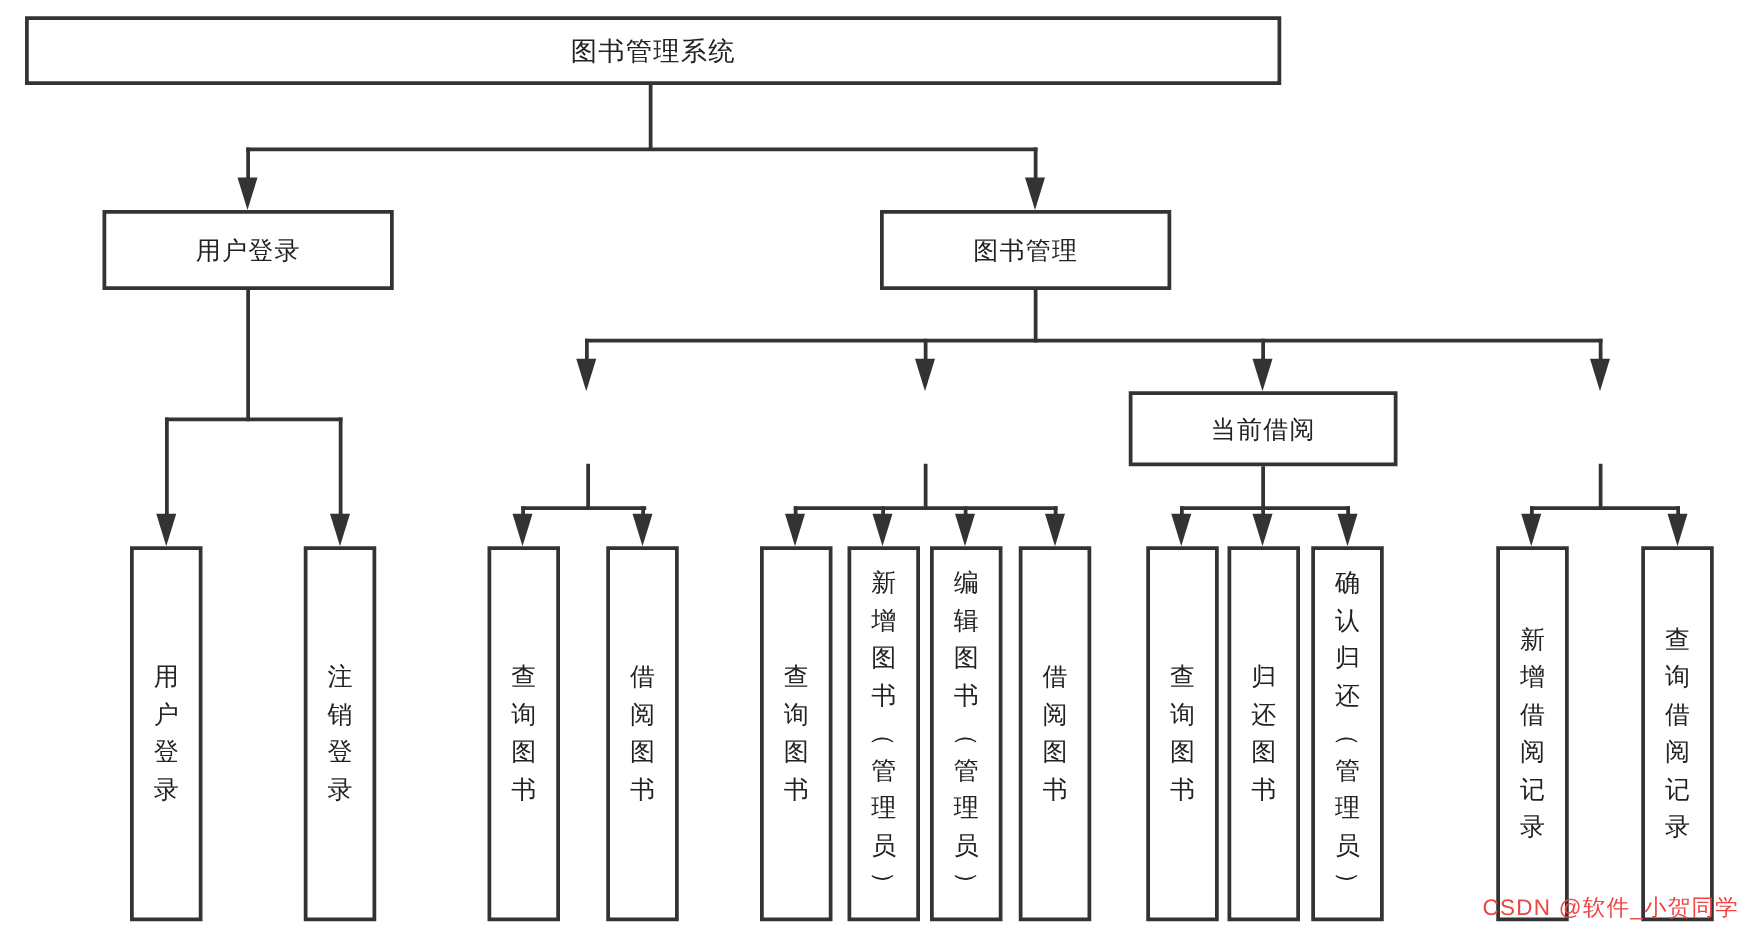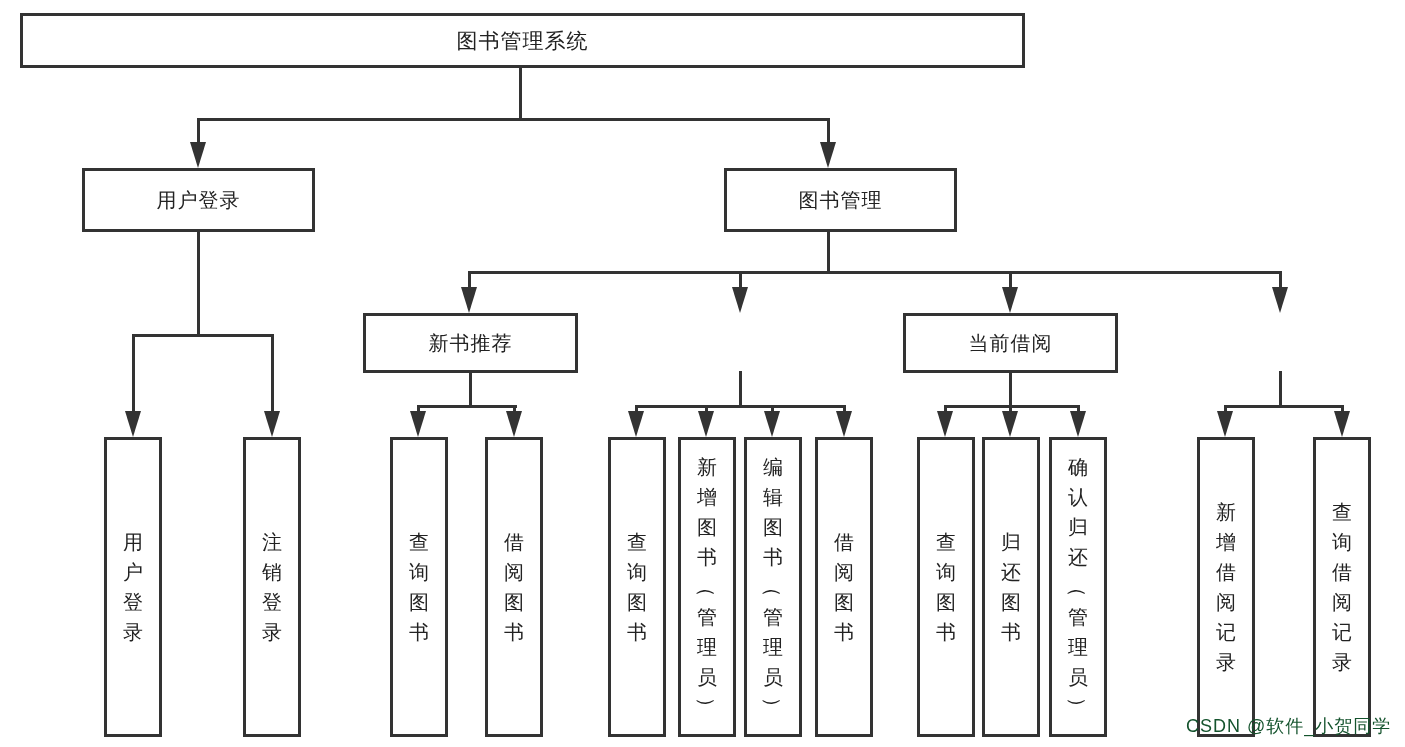--- a/index.html
+++ b/index.html
@@ -44,7 +44,7 @@
   <div class="box lvl1" style="left:82px">
     <span>用户登录</span>
   </div>
-  <div class="box lvl1" style="left:724px">
+  <div class="box lvl1" style="left:704px">
     <span>图书管理</span>
   </div>
 

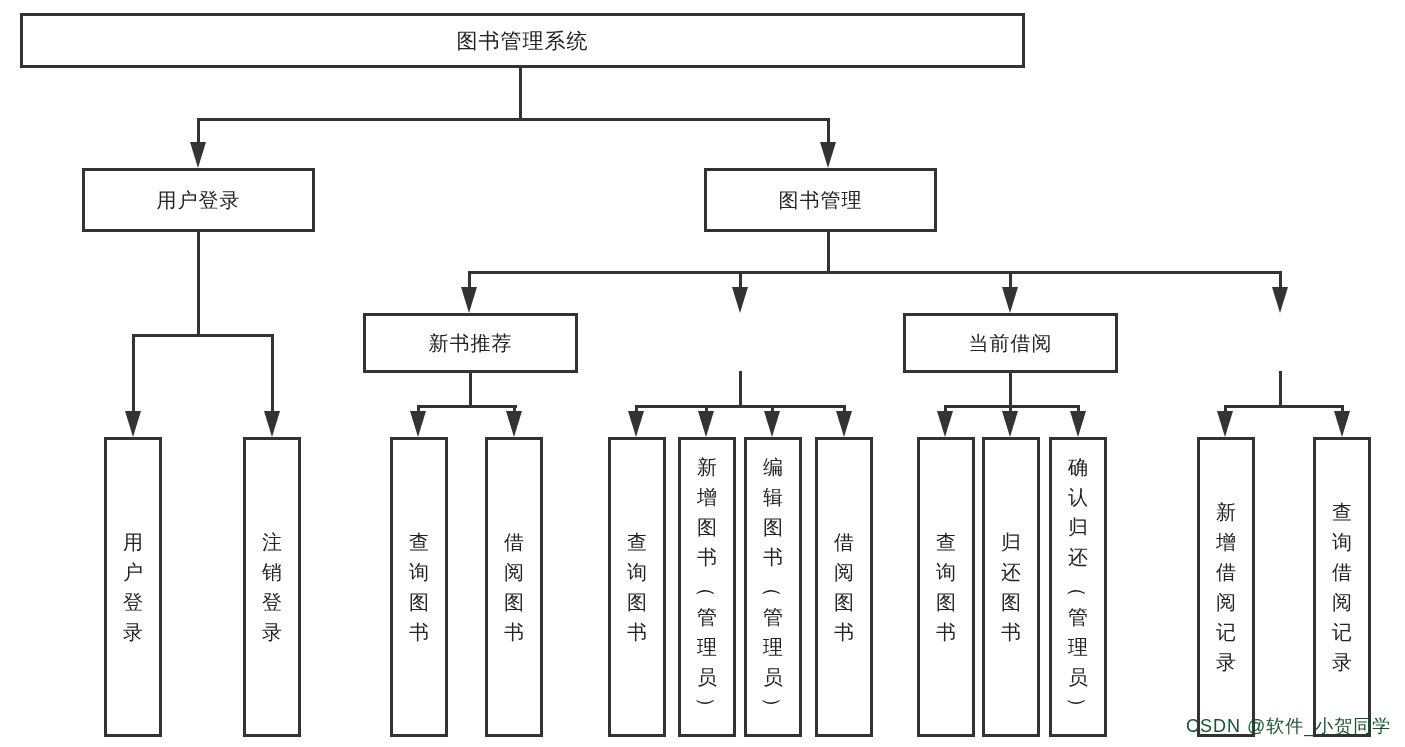--- a/index.html
+++ b/index.html
@@ -48,9 +48,6 @@
     <span>图书管理</span>
   </div>
 
-  <div class="box lvl2" style="left:363px">
-    <span>新书推荐</span>
-  </div>
   <div class="box lvl2" style="left:903px">
     <span>当前借阅</span>
   </div>

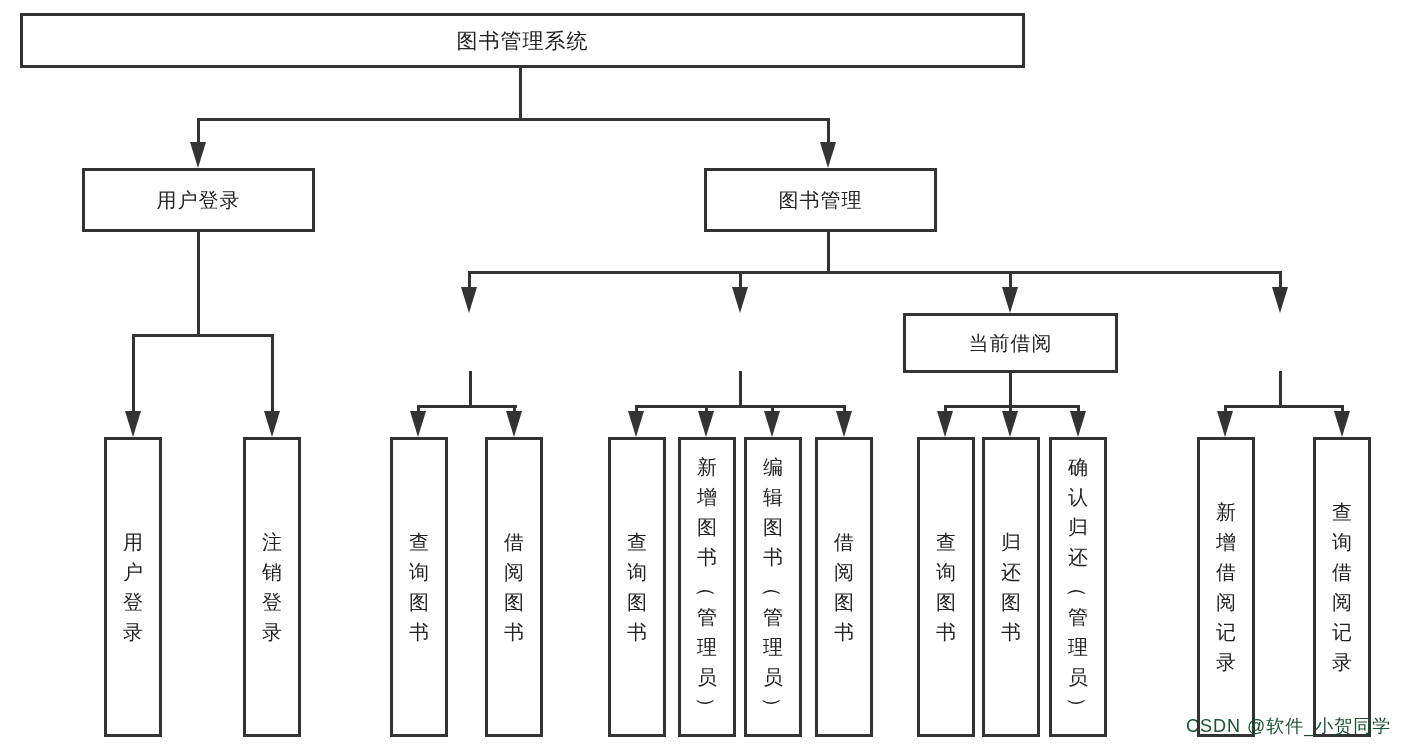--- a/index.html
+++ b/index.html
@@ -29,7 +29,7 @@
   }
   .watermark{
     position:absolute;left:1186px;top:714px;z-index:5;
-    color:#14532d;font-size:18px;letter-spacing:1px;white-space:nowrap;
+    color:#ef4444;font-size:18px;letter-spacing:1px;white-space:nowrap;
   }
 </style>
 </head>

